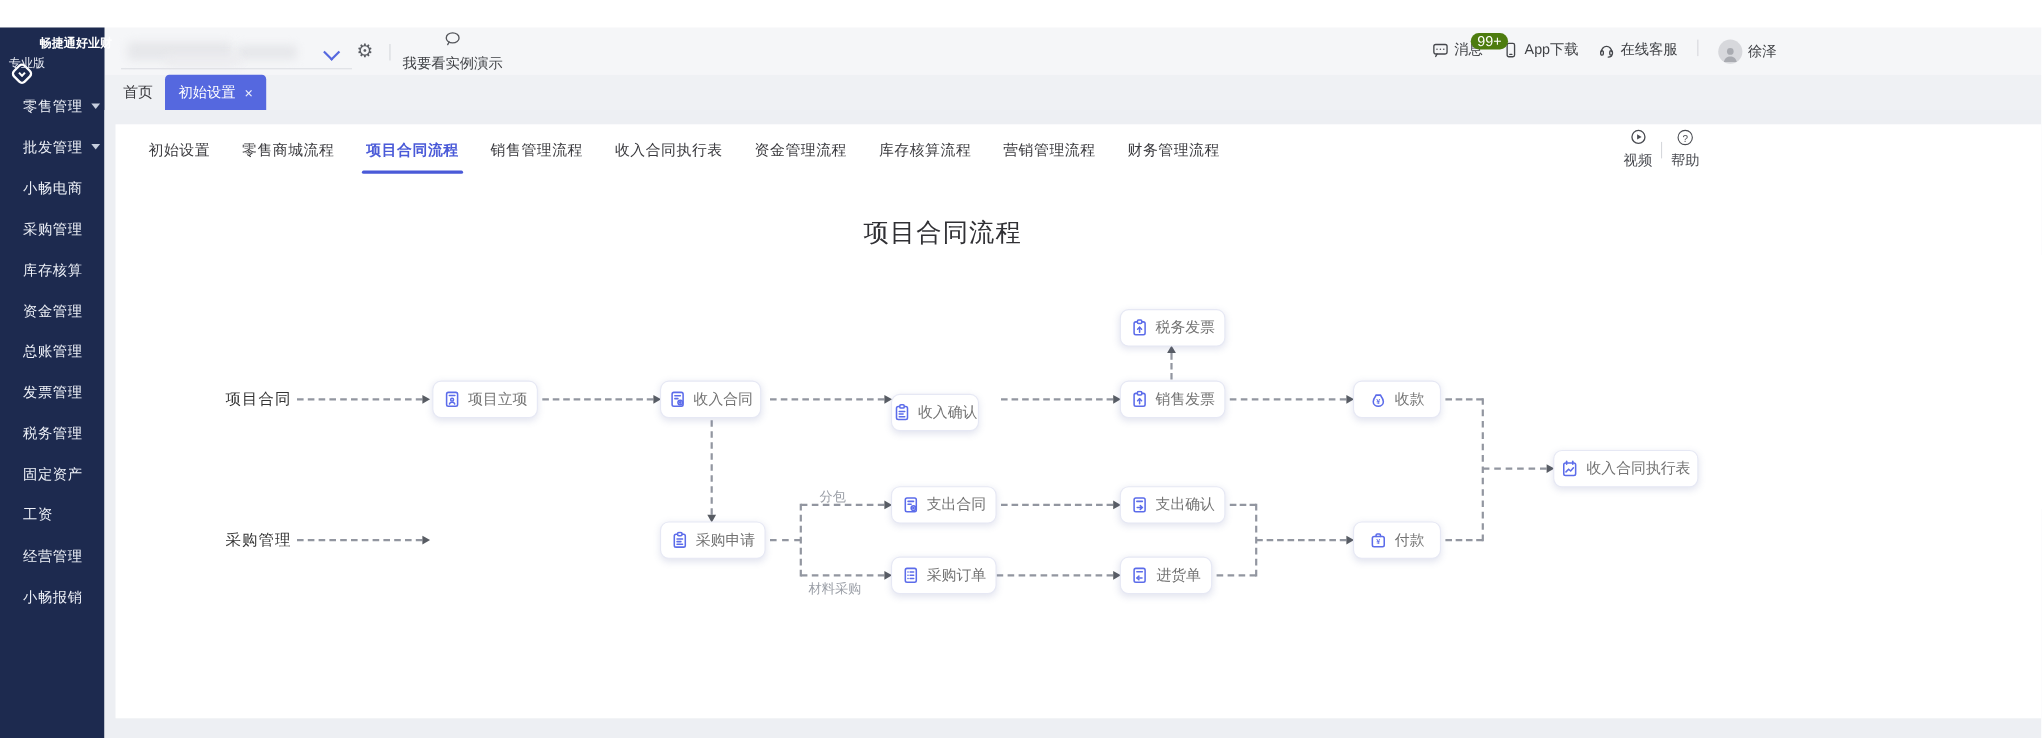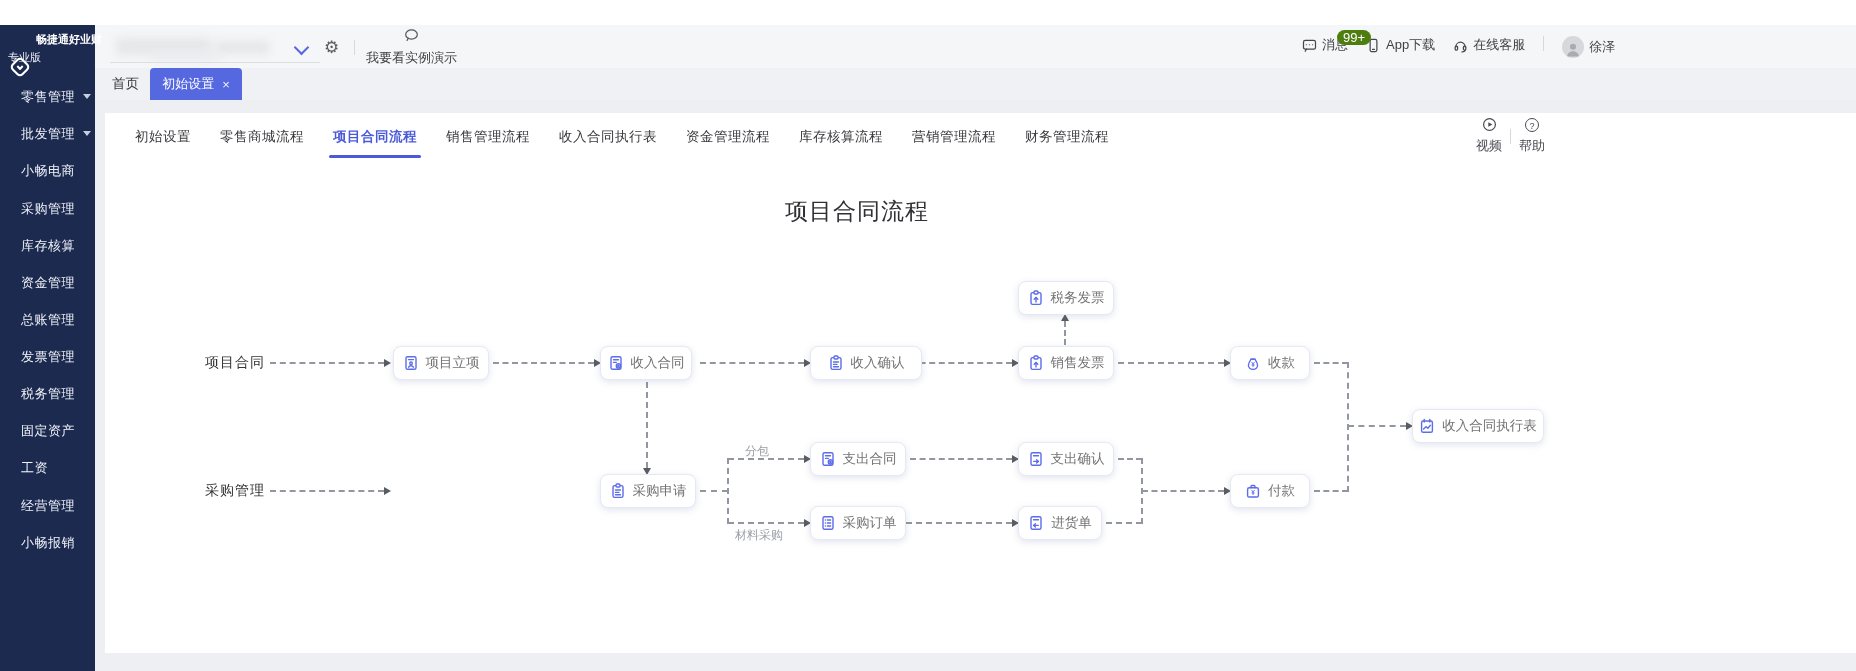--- a/index.html
+++ b/index.html
@@ -368,7 +368,7 @@
       </svg>
     <span>收入合同</span>
     </div>
-  <div class="node" style="left:810px;top:363px;width:112px">
+  <div class="node" style="left:810px;top:375px;width:80px">
     <svg width="16" height="16">
         <use href="#ic-clip-check"></use>
       </svg>

